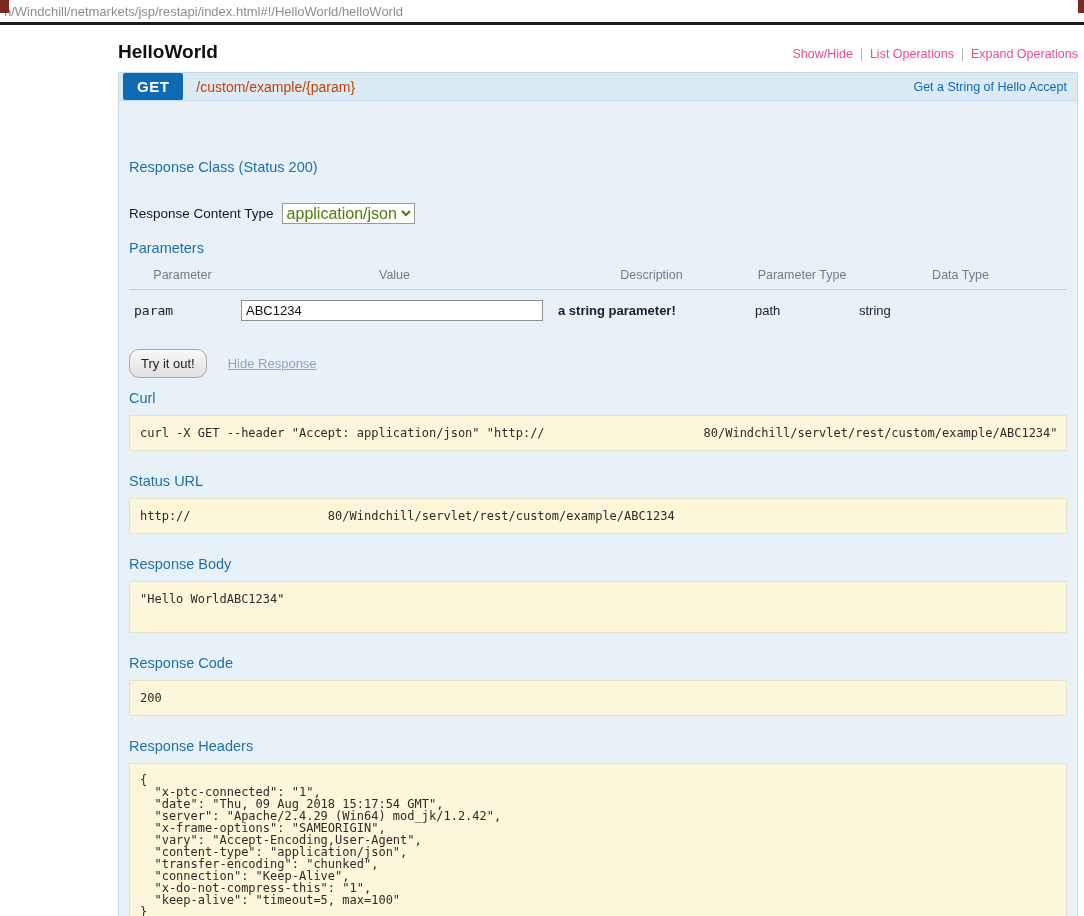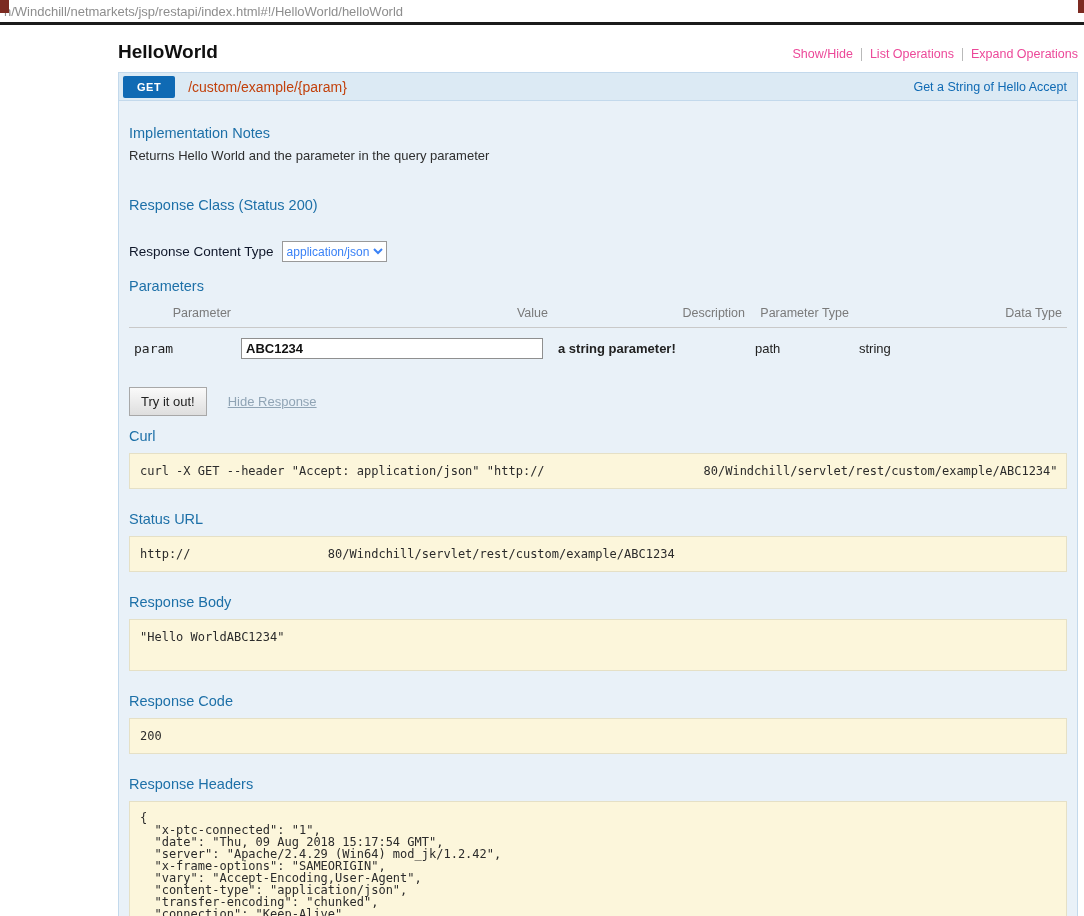--- a/index.html
+++ b/index.html
@@ -57,7 +57,7 @@
   }
   .method-badge {
     background:#0f6ab4; color:#fff;
-    font-size:11px; font-weight:bold;
+    font-size:15px; font-weight:bold;
     padding:5px 14px; border-radius:2px;
     letter-spacing:0.5px;
   }

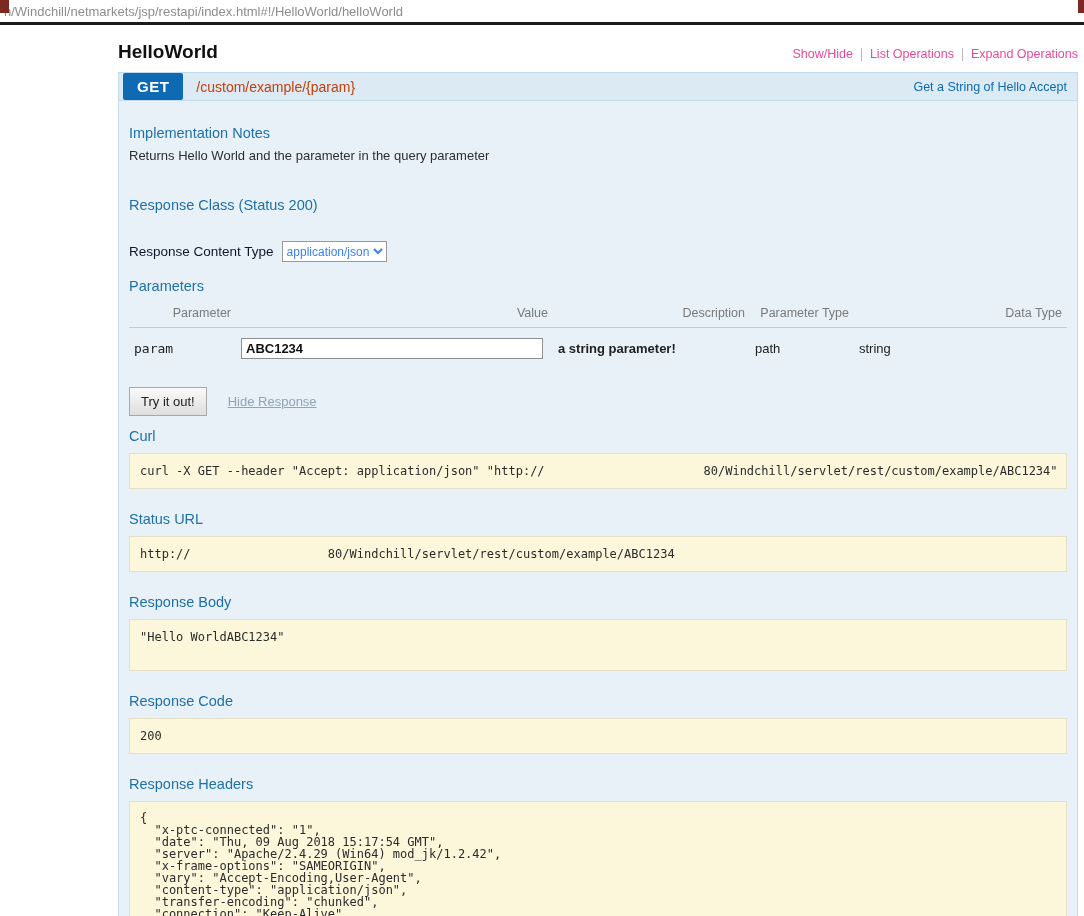--- a/index.html
+++ b/index.html
@@ -158,10 +158,6 @@
 
   <div class="op-content">
 
-    <div class="sec">
-      <h4 class="sec-heading">Implementation Notes</h4>
-      <div class="notes-text">Returns Hello World and the parameter in the query parameter</div>
-    </div>
 
     <div class="sec" style="margin-top:34px;">
       <h4 class="sec-heading">Response Class (Status 200)</h4>

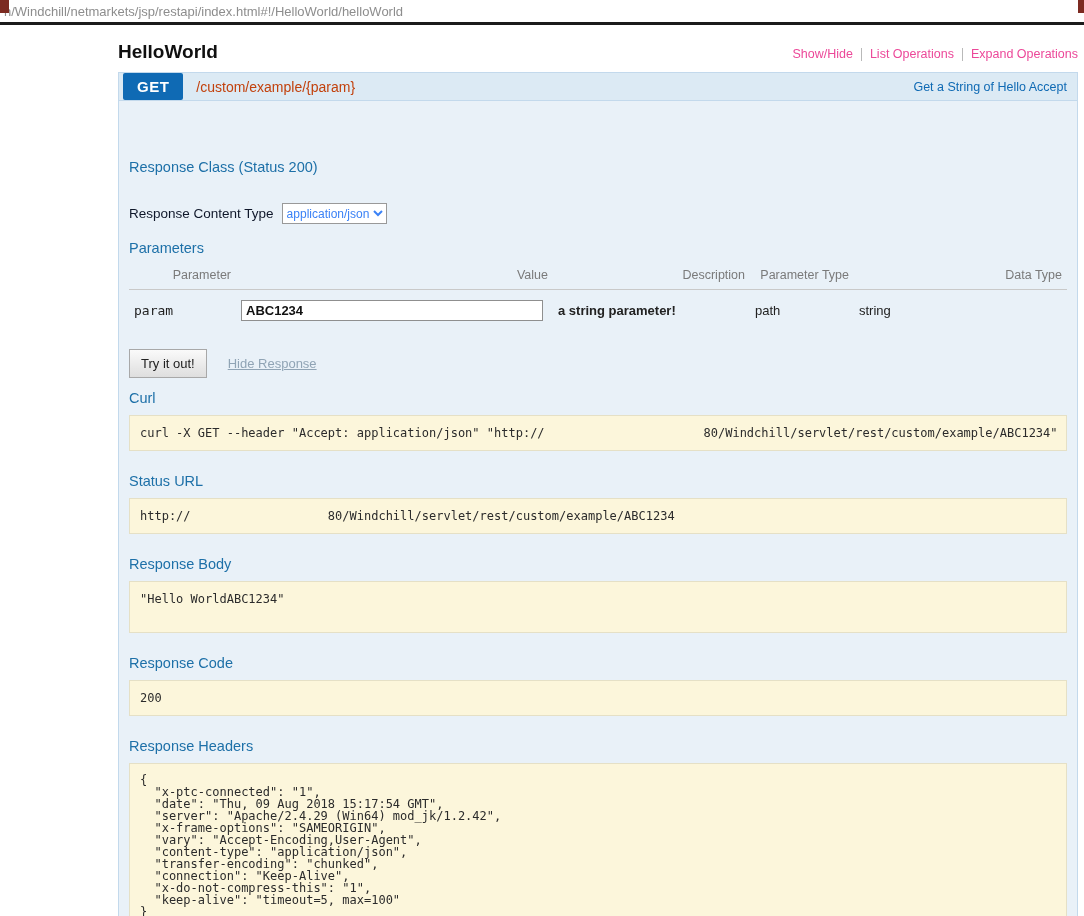--- a/index.html
+++ b/index.html
@@ -82,7 +82,7 @@
   .rct-label { font-size:13.5px; color:#0f172a; margin-right:8px; }
   select.rct-select {
     font-family:"Liberation Sans", sans-serif;
-    font-size:12px; height:21px; border:1px solid #999; background:#fff; color:#3b82f6;
+    font-size:16px; height:21px; border:1px solid #999; background:#fff; color:#4d7c0f;
   }
 
   

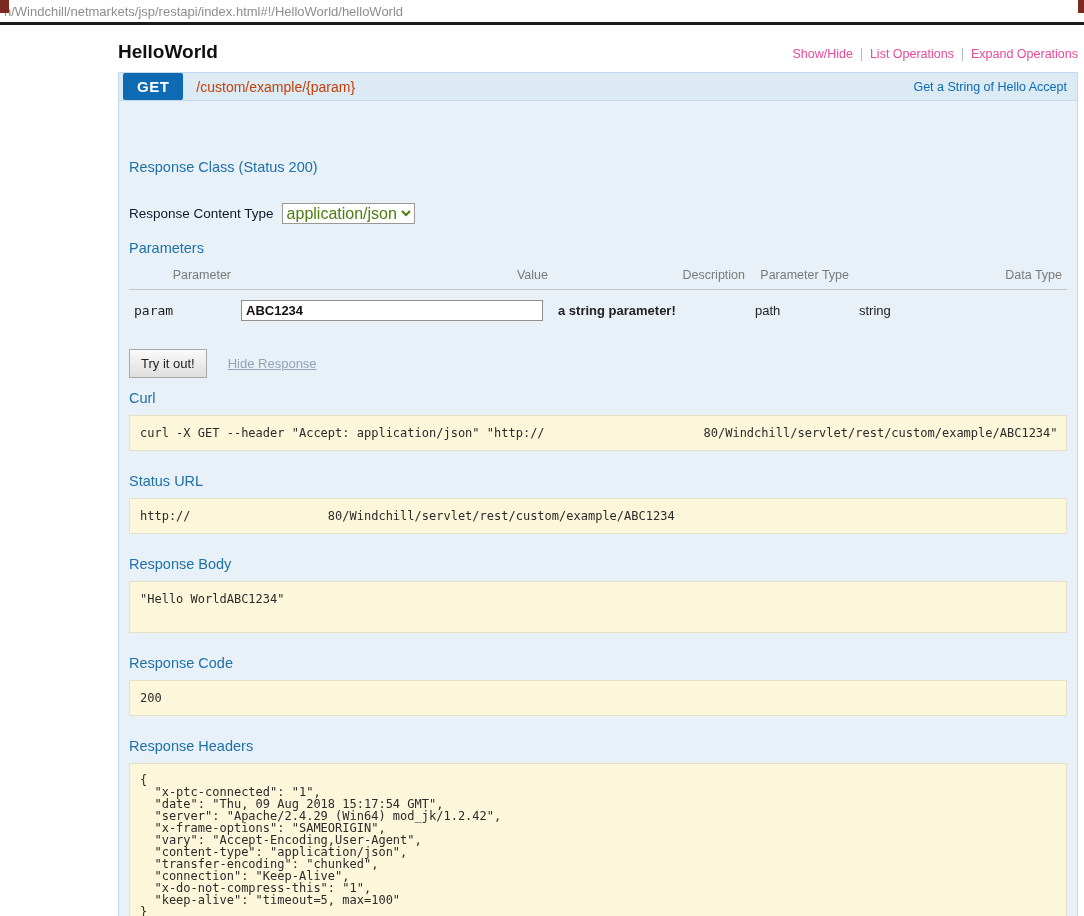--- a/index.html
+++ b/index.html
@@ -88,7 +88,7 @@
   
   table.params { width:100%; border-collapse:collapse; margin-top:4px; }
   table.params th {
-    text-align:right; font-weight:normal; color:#7a7a7a; font-size:12.5px;
+    text-align:center; font-weight:normal; color:#7a7a7a; font-size:12.5px;
     padding:5px 5px 7px 5px; border-bottom:1px solid #c9c9c9;
   }
   table.params td { padding:10px 5px 6px 5px; vertical-align:middle; font-size:13px; color:#222; }

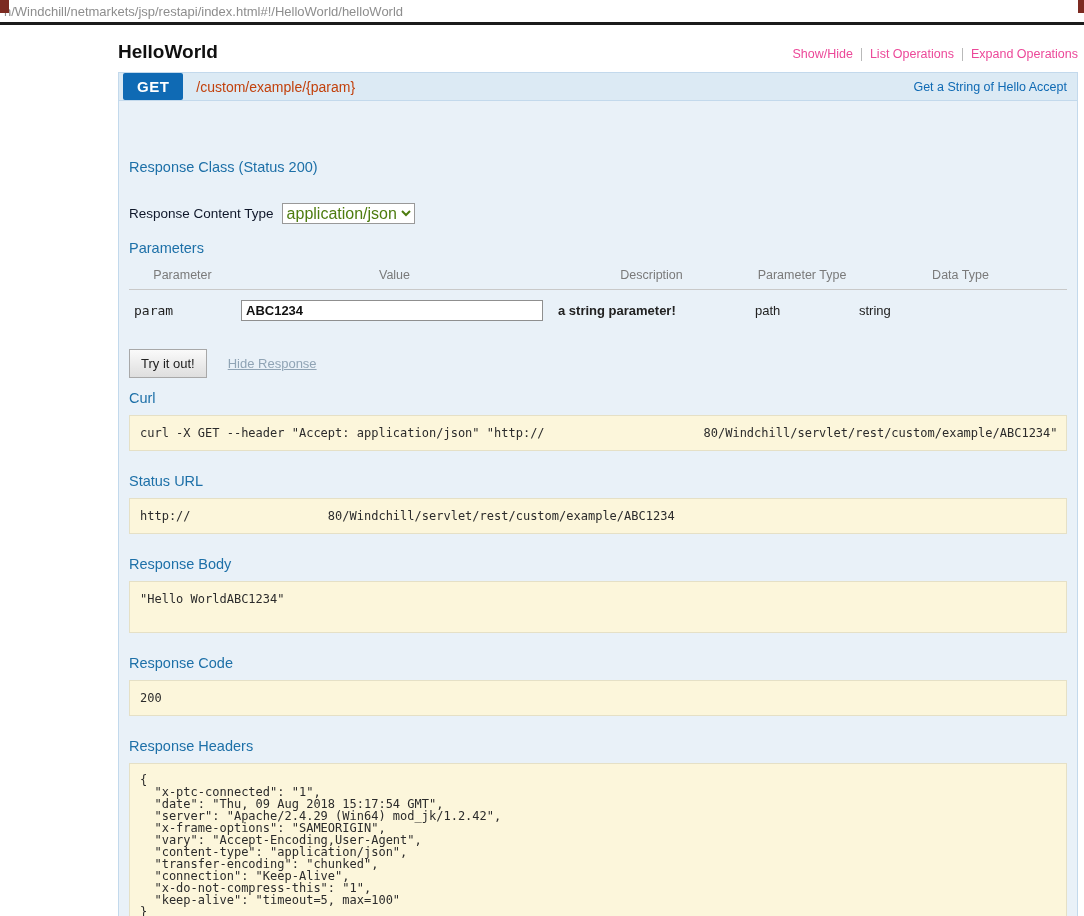--- a/index.html
+++ b/index.html
@@ -100,7 +100,7 @@
   td.param-desc { font-weight:bold; }
   input.param-input {
     width:302px; height:21px; border:1px solid #8f8f8f; background:#fff;
-    font-family:"Liberation Sans", sans-serif; font-size:13px; font-weight:bold;
+    font-family:"Liberation Sans", sans-serif; font-size:13px; font-weight:normal;
     padding:1px 4px; color:#111;
   }
 

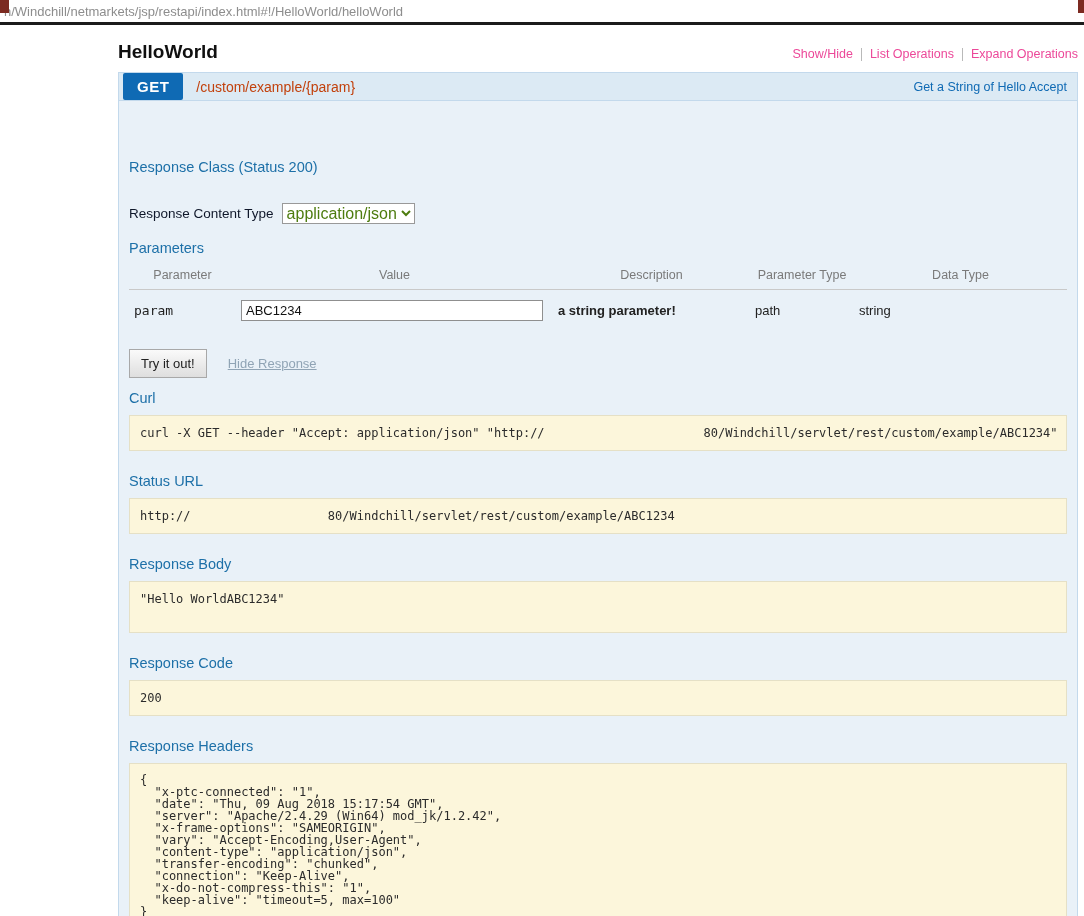--- a/index.html
+++ b/index.html
@@ -110,7 +110,7 @@
     font-family:"Liberation Sans", sans-serif;
     font-size:13px; color:#222;
     background:linear-gradient(#fafafa,#dedede);
-    border:1px solid #a8a8a8; border-radius:0;
+    border:1px solid #a8a8a8; border-radius:10px;
     padding:6px 11px; cursor:pointer;
   }
   .hide-response { margin-left:21px; color:#90a4b5; font-size:13px; text-decoration:underline; cursor:pointer; }

